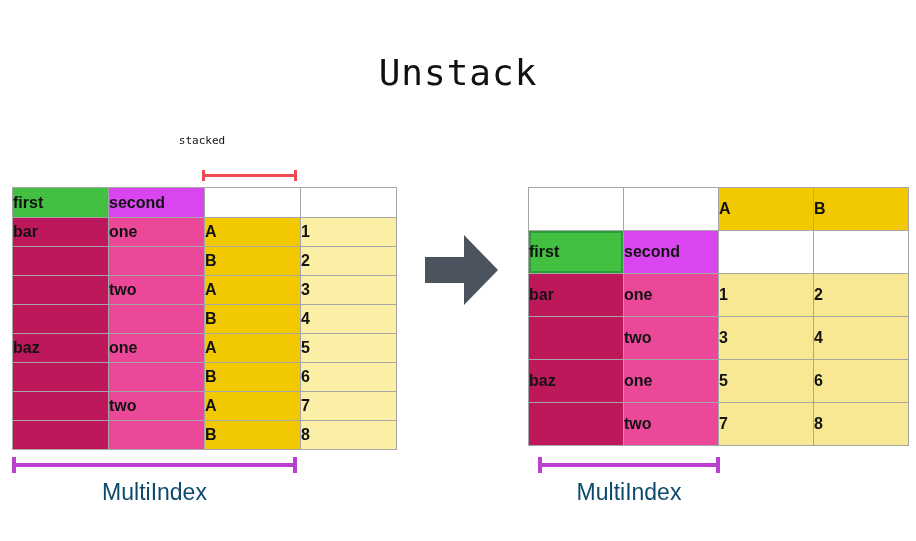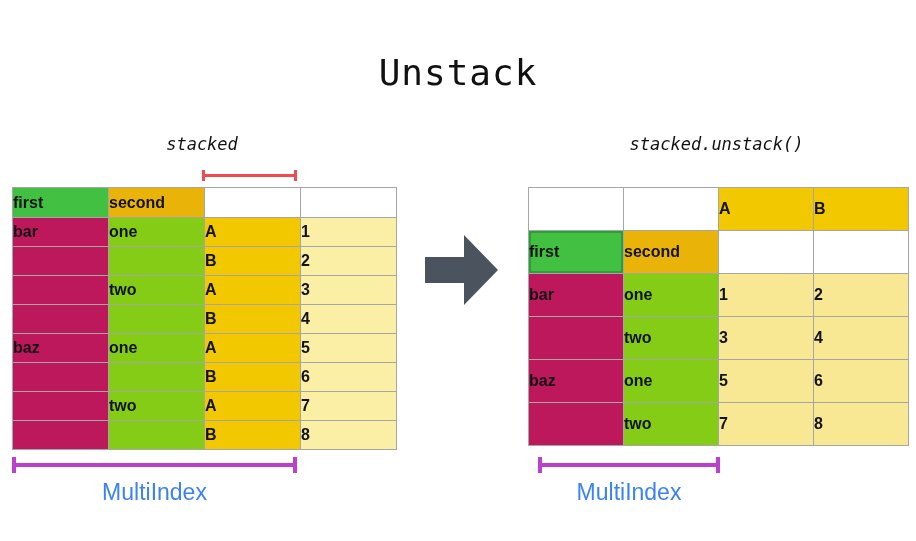--- a/index.html
+++ b/index.html
@@ -12,7 +12,7 @@
     position:absolute; left:0; right:0; top:20px; text-align:center;
     font-size:36px; font-weight:500; letter-spacing:1px;margin-top:32px;
   }
-  .tbl-label { position:absolute; top:134px; text-align:center; font-size:17px;font-style:italic; }
+  .tbl-label { position:absolute; top:134px; text-align:center; font-size:11px; }
   #left-label  { left:12px;  width:380px; }
   #right-label { left:528px; width:377px; }
 

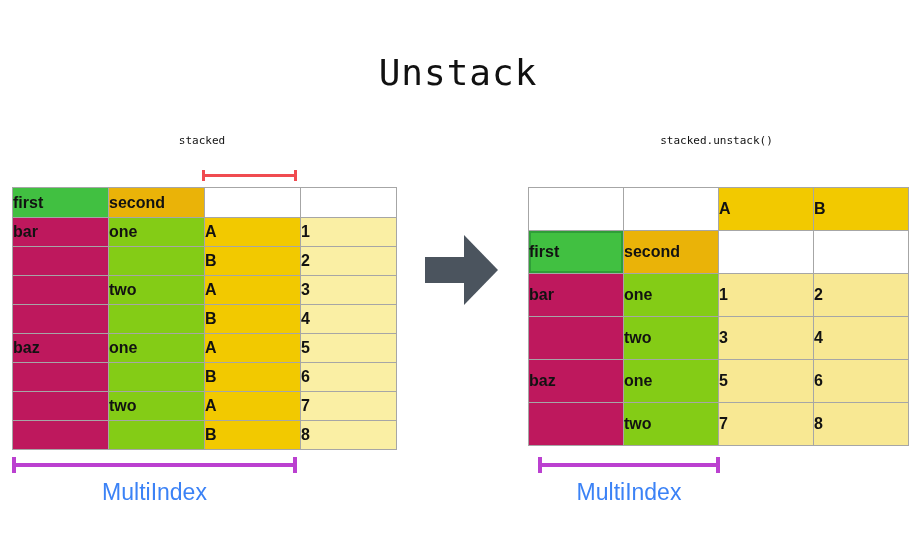--- a/index.html
+++ b/index.html
@@ -68,7 +68,6 @@
   <div id="title" class="mono">Unstack</div>
 
   <div id="left-label" class="tbl-label mono">stacked</div>
-  <div id="right-label" class="tbl-label mono">stacked.unstack()</div>
 
   <div id="red-bracket" class="bracket">
     <span class="bar"></span>

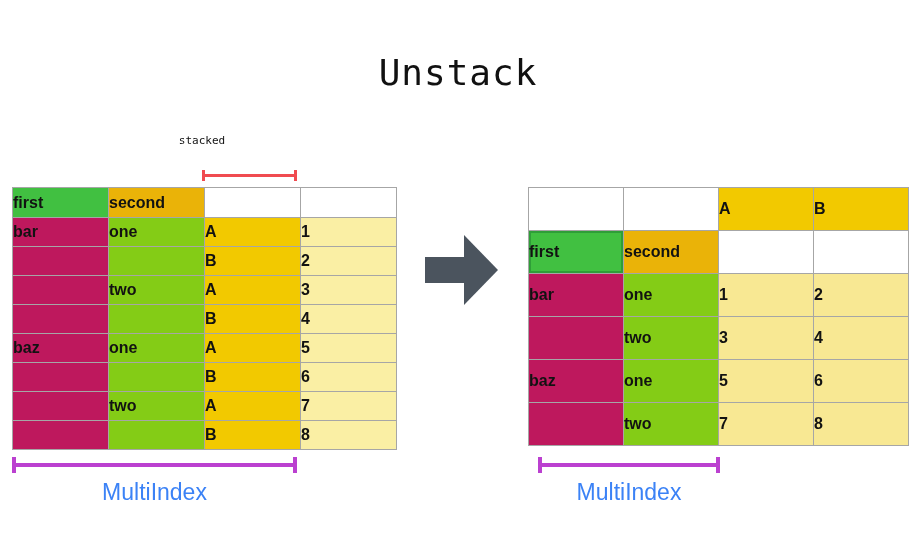--- a/index.html
+++ b/index.html
@@ -29,7 +29,7 @@
 
   .c-green  { background:#41c041; }
   .c-green-outline { background:#41c041; box-shadow:inset 0 0 0 2px #2f9e38; }
-  .c-lgreen { background:#eab308; }
+  .c-lgreen { background:#d946ef; }
   .c-blue   { background:#be185d; }
   .c-lblue  { background:#84cc16; }
   .c-gold   { background:#f2c900; }

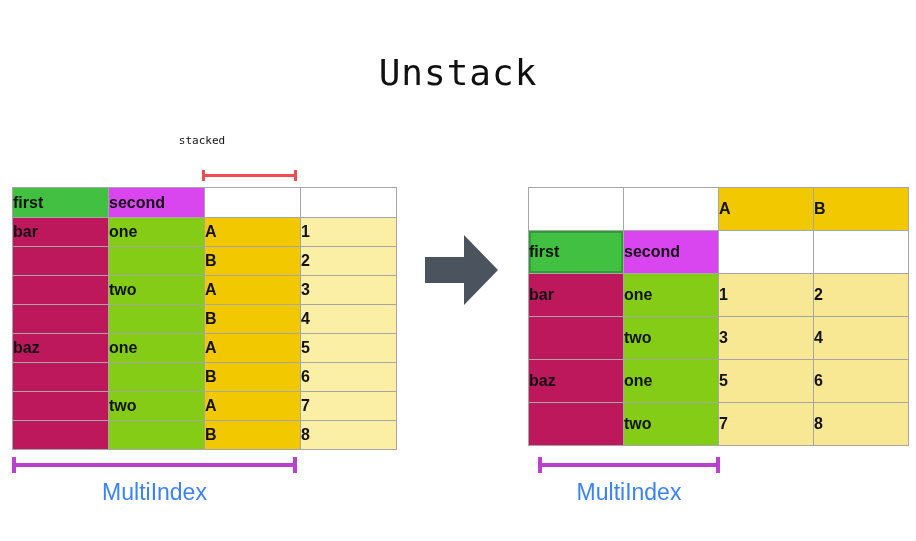--- a/index.html
+++ b/index.html
@@ -31,7 +31,7 @@
   .c-green-outline { background:#41c041; box-shadow:inset 0 0 0 2px #2f9e38; }
   .c-lgreen { background:#d946ef; }
   .c-blue   { background:#be185d; }
-  .c-lblue  { background:#84cc16; }
+  .c-lblue  { background:#ec4899; }
   .c-gold   { background:#f2c900; }
   .c-ly     { background:#faefa4; font-weight:400; color:#3c3c3c; }
   .c-ry     { background:#f8e893; font-weight:400; color:#3c3c3c; }

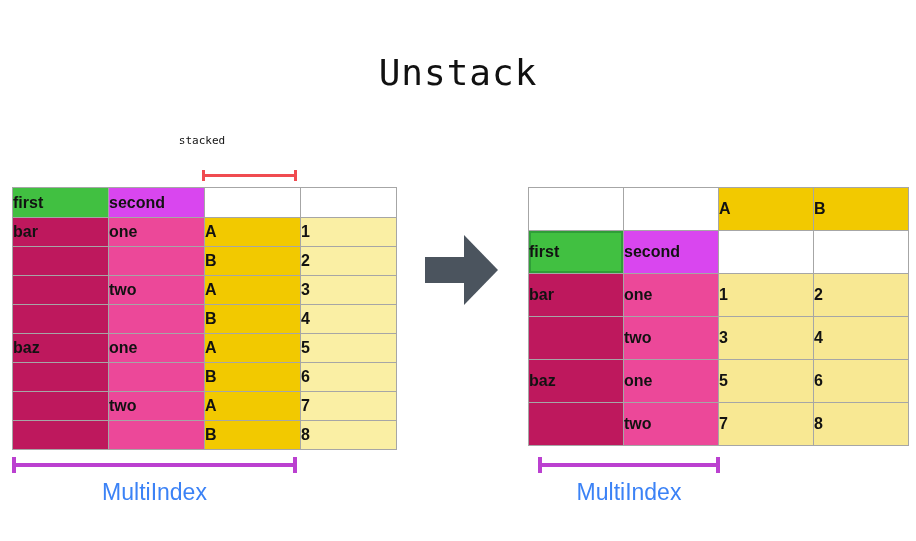--- a/index.html
+++ b/index.html
@@ -50,7 +50,7 @@
   .magenta-bracket .tick { width:4px; background:#bb40d0; }
   .tick.l { left:0; } .tick.r { right:0; }
 
-  .mi-label { position:absolute; top:479px; text-align:center; font-size:23px; color:#3b82f6; }
+  .mi-label { position:absolute; top:479px; text-align:center; font-size:23px; color:#0c4a6e; }
   #left-mi-label  { left:12px;  width:285px; }
   #right-mi-label { left:538px; width:182px; }
 

